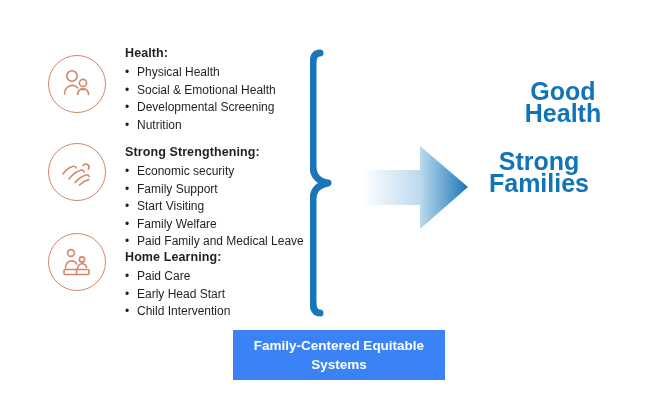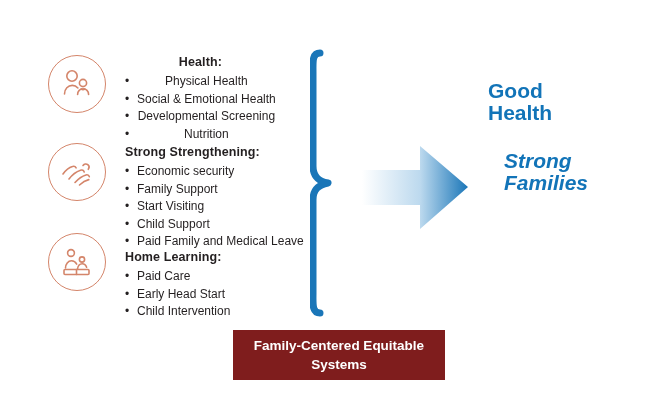--- a/index.html
+++ b/index.html
@@ -50,7 +50,7 @@
     left: 125px;
     color: #231f20;
   }
-  .group-0 { top: 55px; text-align: center; }
+  .group-0 { top: 46px; }
   .group-1 { top: 145px; }
   .group-2 { top: 250px; }
 

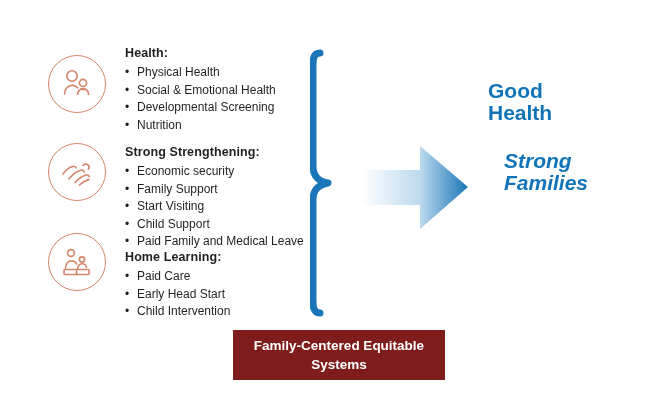--- a/index.html
+++ b/index.html
@@ -102,9 +102,9 @@
     position: absolute;
     color: #1274b8;
     font-weight: bold;
-    text-align: left;
+    text-align: center;
     line-height: 22px;
-    font-size: 21px;
+    font-size: 25px;
   }
   .outcome-0 { left: 488px; top: 80px; width: 150px; }
   .outcome-1 { left: 504px; top: 150px; width: 150px; font-style: italic; }

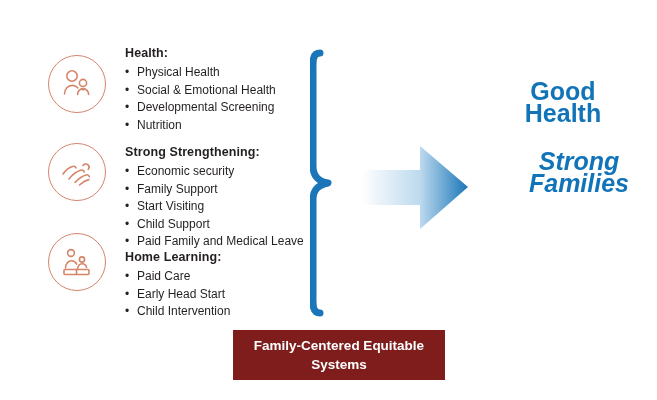--- a/index.html
+++ b/index.html
@@ -107,7 +107,7 @@
     font-size: 25px;
   }
   .outcome-0 { left: 488px; top: 80px; width: 150px; }
-  .outcome-1 { left: 504px; top: 150px; width: 150px; font-style: italic; }
+  .outcome-1 { left: 464px; top: 150px; width: 150px; }
   .outcome-2 { left: 480px; top: 228px; width: 168px; }
 
   

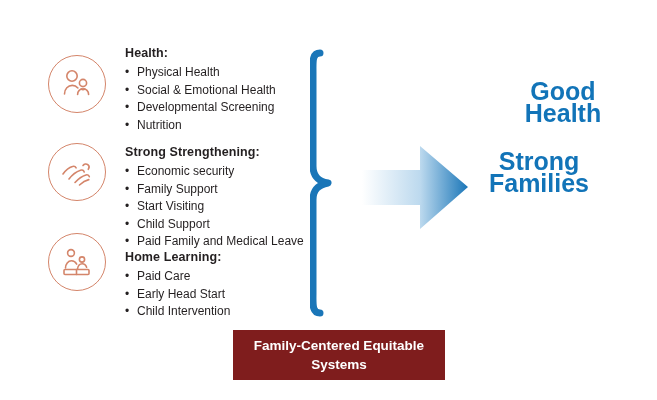--- a/index.html
+++ b/index.html
@@ -191,7 +191,7 @@
       <li>Economic security</li>
       <li>Family Support</li>
       <li>Start Visiting</li>
-      <li>Child Support</li>
+      <li>Family Welfare</li>
       <li>Paid Family and Medical Leave</li>
     </ul>
   </div>

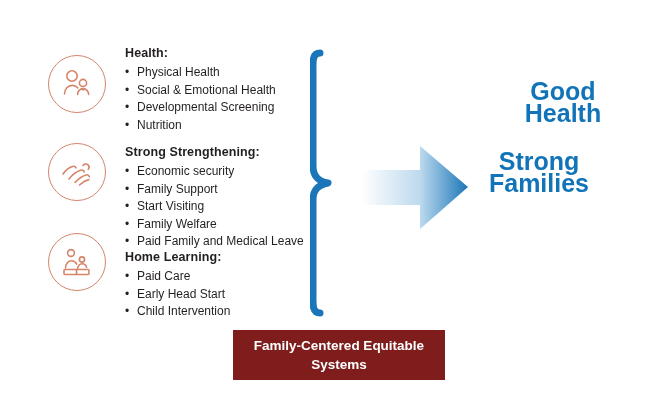--- a/index.html
+++ b/index.html
@@ -117,7 +117,7 @@
     top: 330px;
     width: 212px;
     height: 50px;
-    background: #7f1d1d;
+    background: #3b82f6;
     color: #ffffff;
     font-weight: bold;
     font-size: 13.5px;

